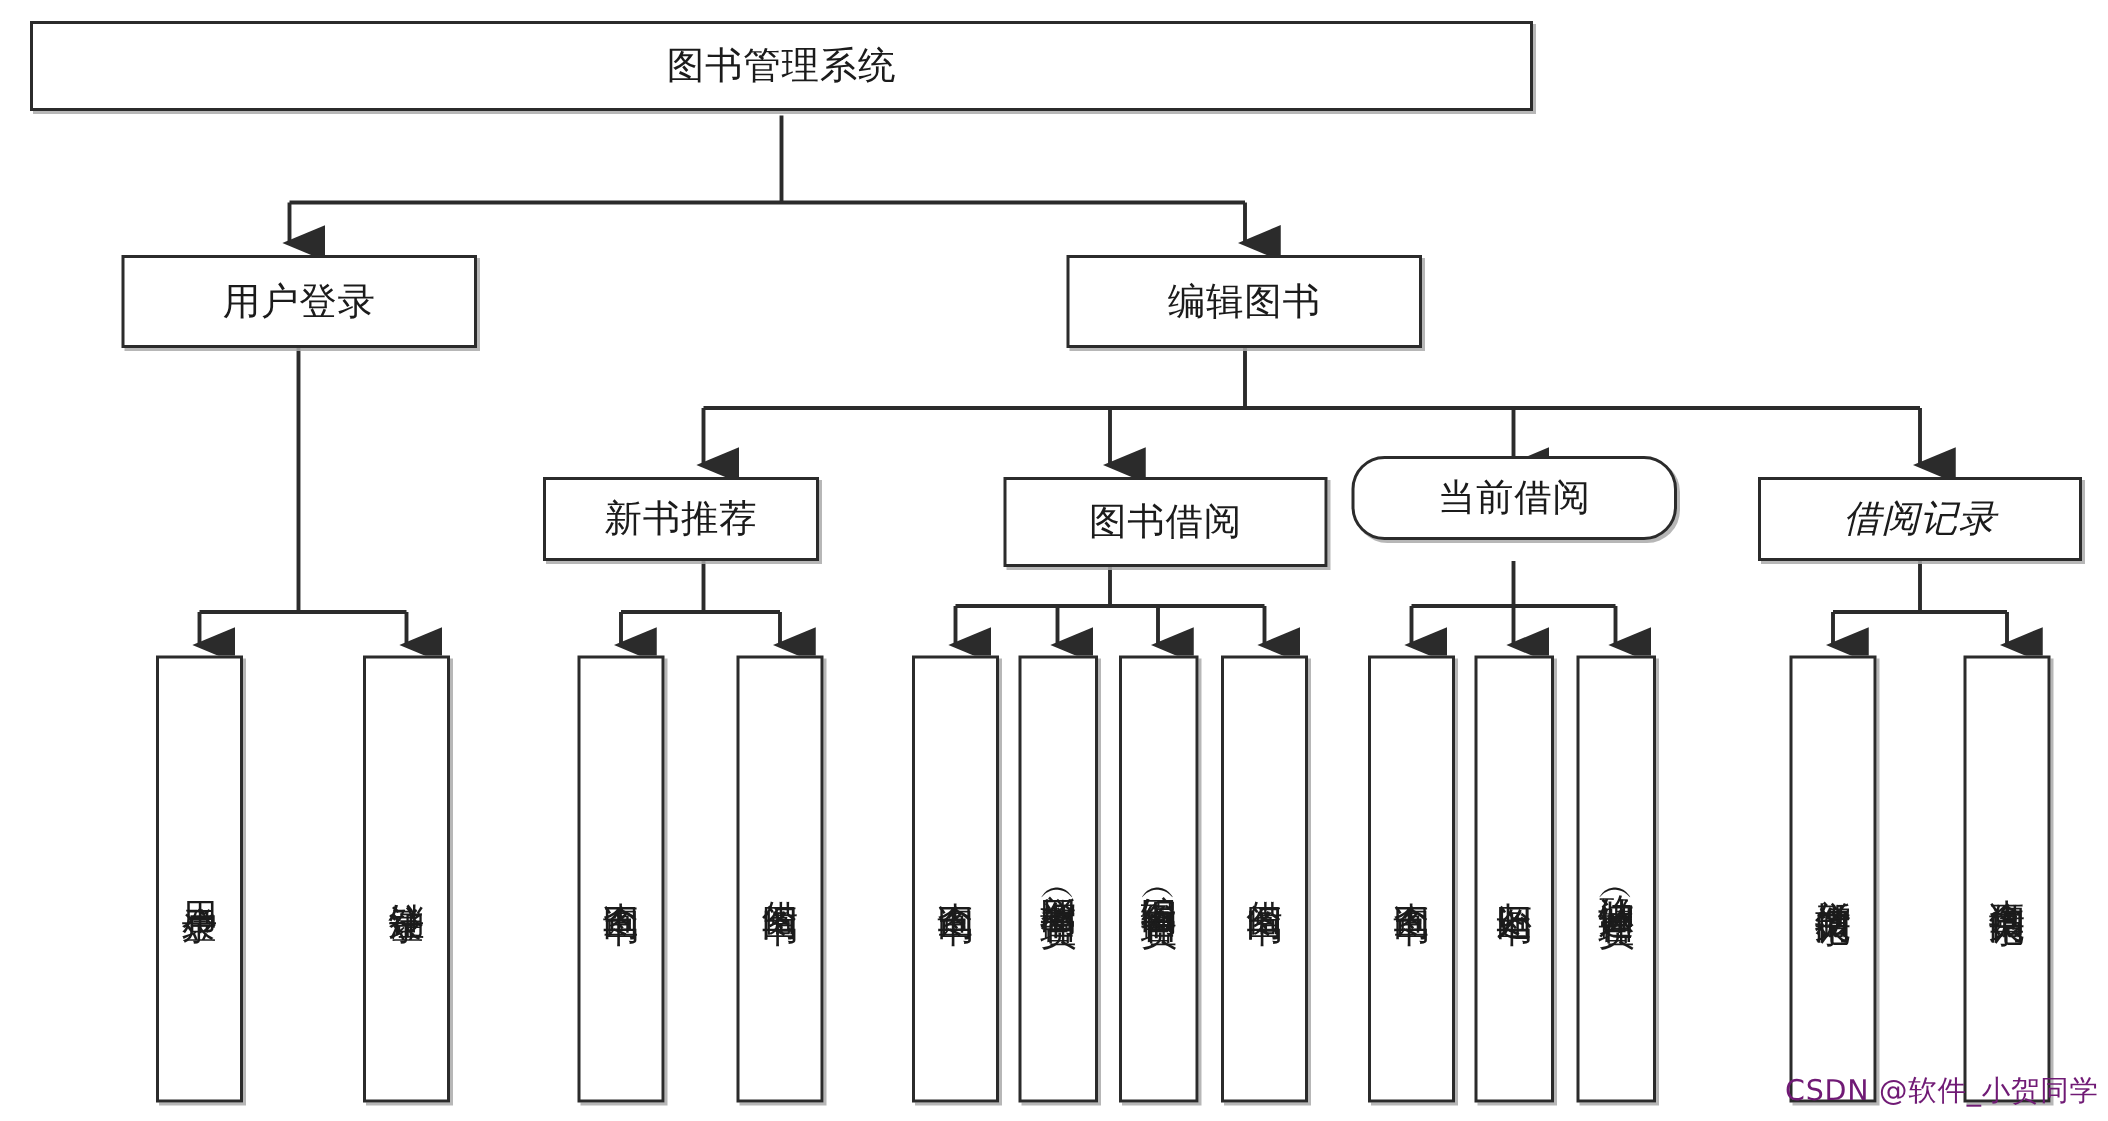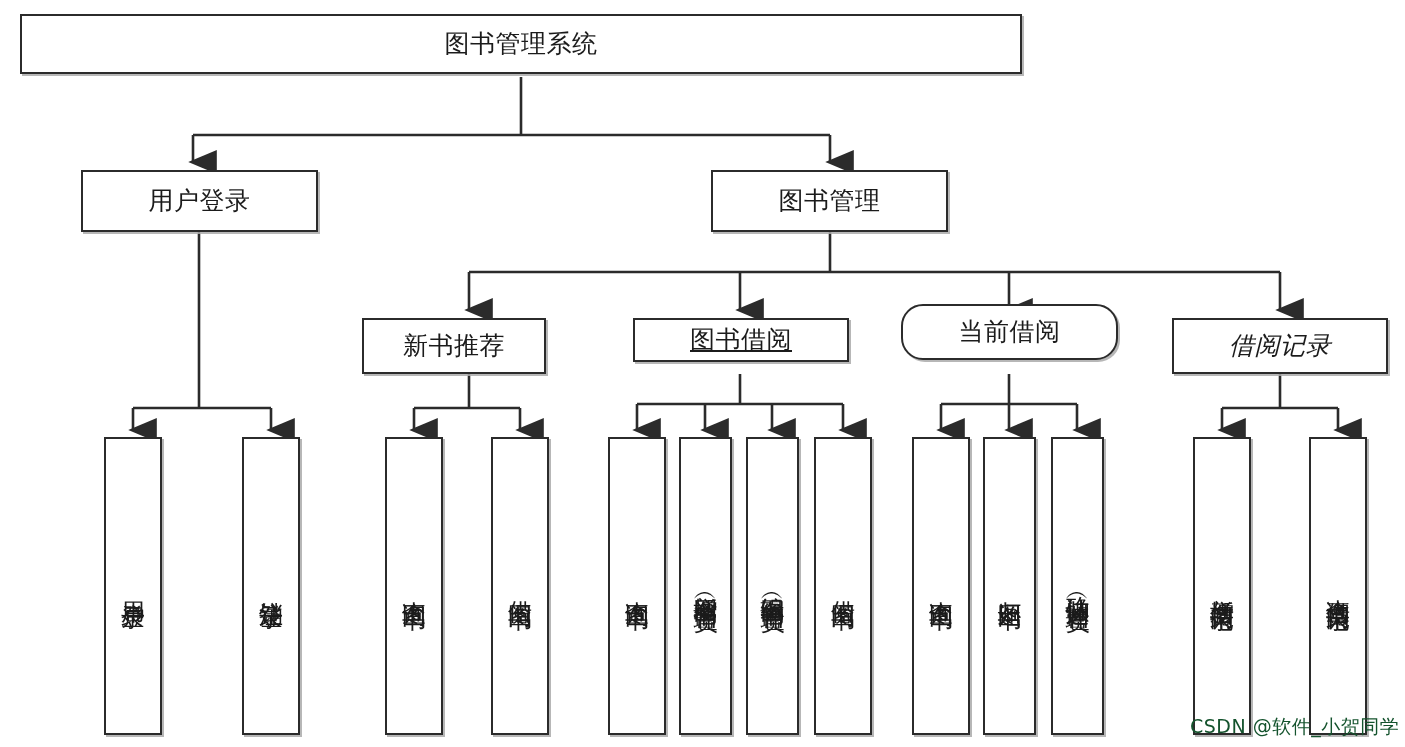--- a/index.html
+++ b/index.html
@@ -127,7 +127,7 @@
     <span class="label">用户登录</span>
   </div>
   <div class="node horizontal" style="left:711px; top:170px; width:237px; height:62px;">
-    <span class="label">图书管理</span>
+    <span class="label">编辑图书</span>
   </div>
 
   <div class="node horizontal" style="left:362px; top:318px; width:184px; height:56px;">

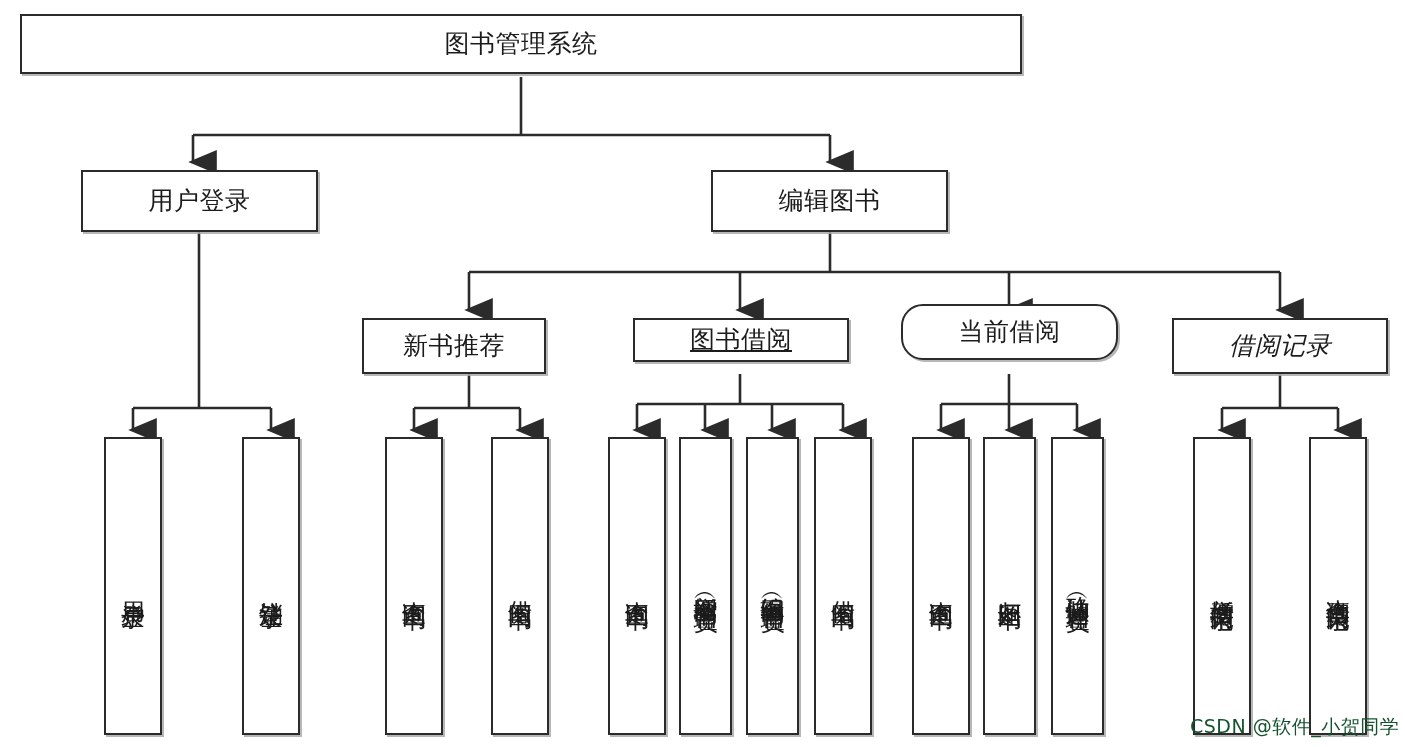--- a/index.html
+++ b/index.html
@@ -133,7 +133,7 @@
   <div class="node horizontal" style="left:362px; top:318px; width:184px; height:56px;">
     <span class="label">新书推荐</span>
   </div>
-  <div class="node horizontal" style="left:633px; top:318px; width:216px; height:44px;text-decoration:underline;">
+  <div class="node horizontal" style="left:669px; top:318px; width:216px; height:60px;">
     <span class="label">图书借阅</span>
   </div>
   <div class="node horizontal" style="left:901px; top:304px; width:217px; height:56px;border-radius:22px;">

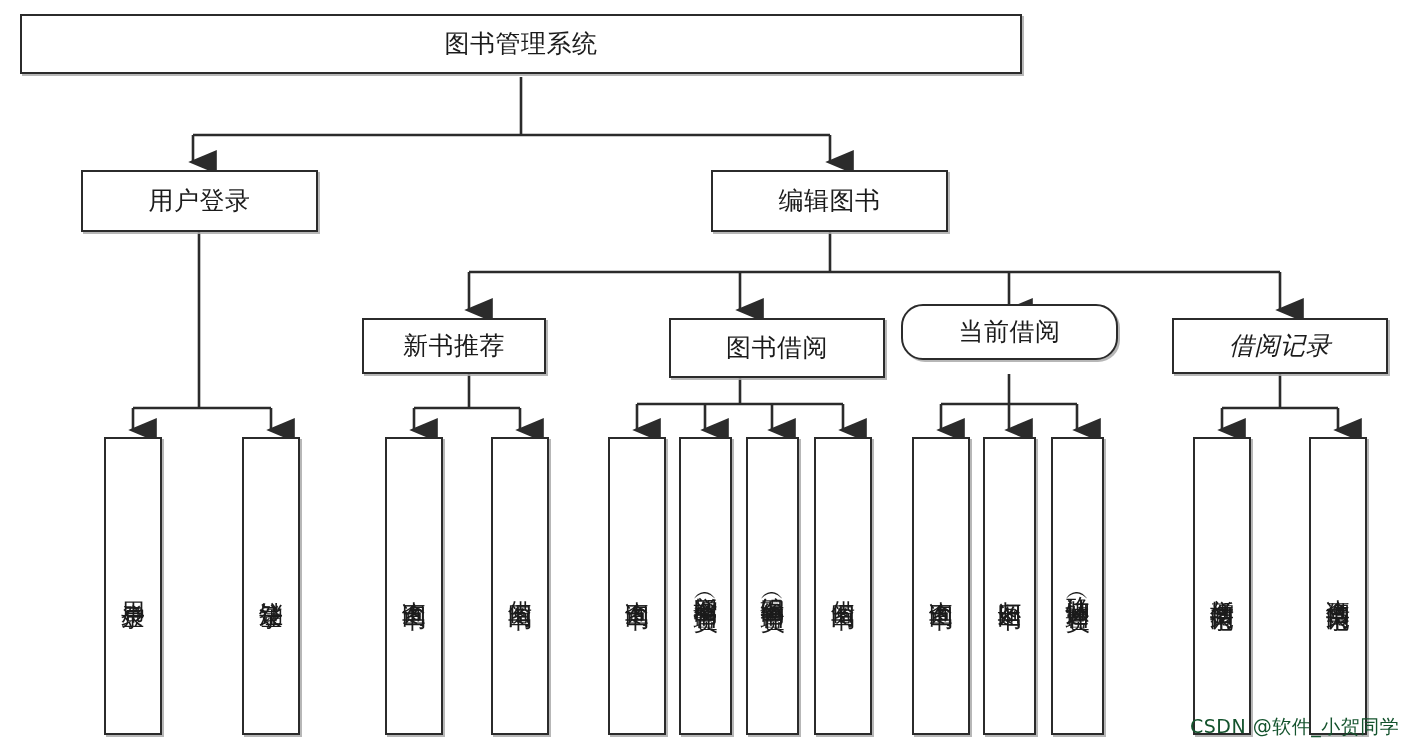--- a/index.html
+++ b/index.html
@@ -58,7 +58,7 @@
   .watermark {
     position: absolute;
     font-size: 19px;
-    color: #14532d;
+    color: #701a75;
     white-space: nowrap;
     letter-spacing: 0.5px;
     user-select: none;

